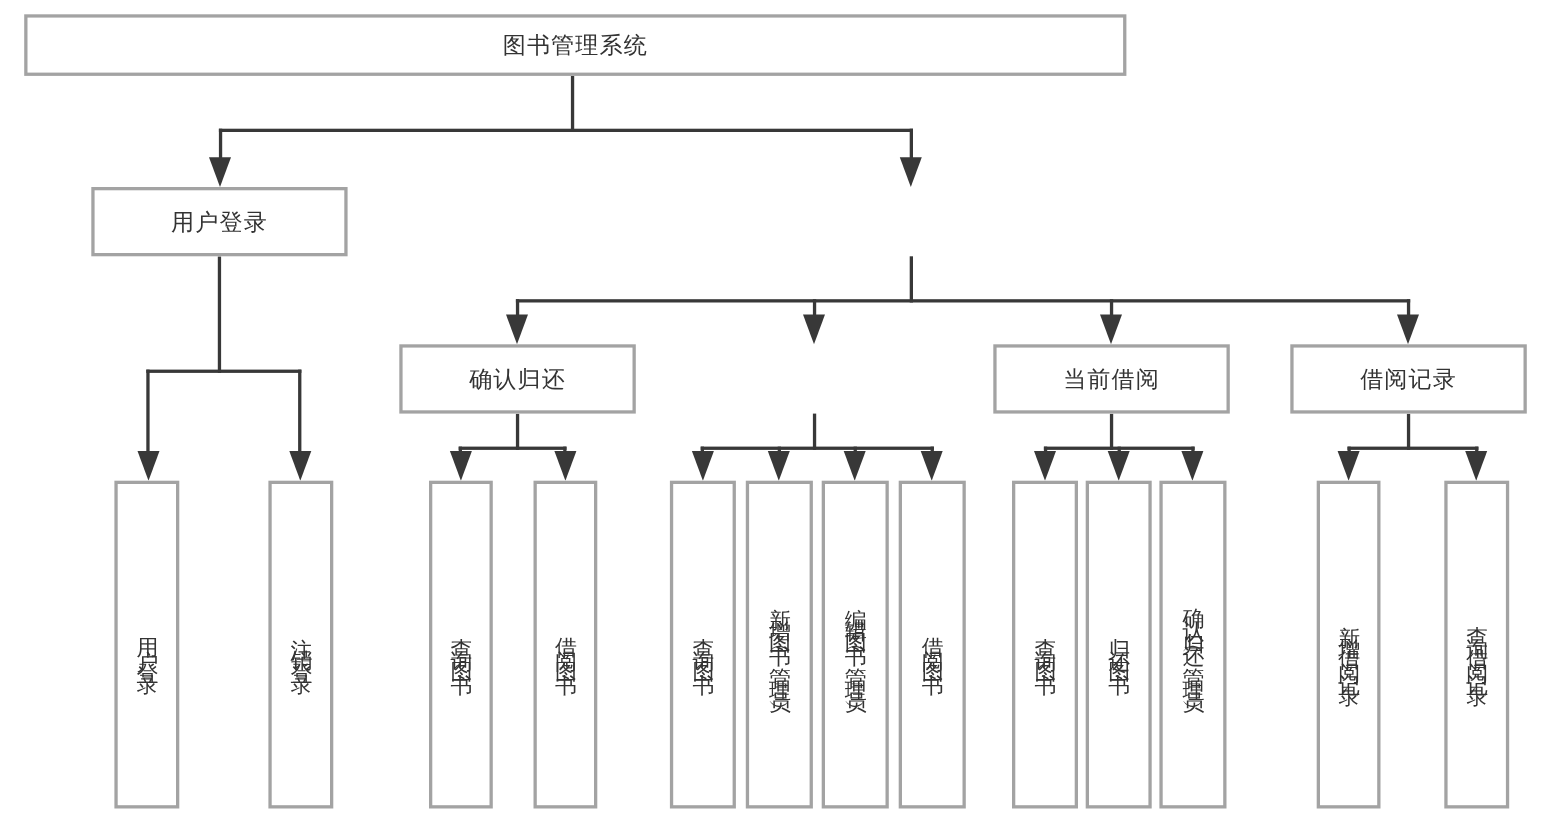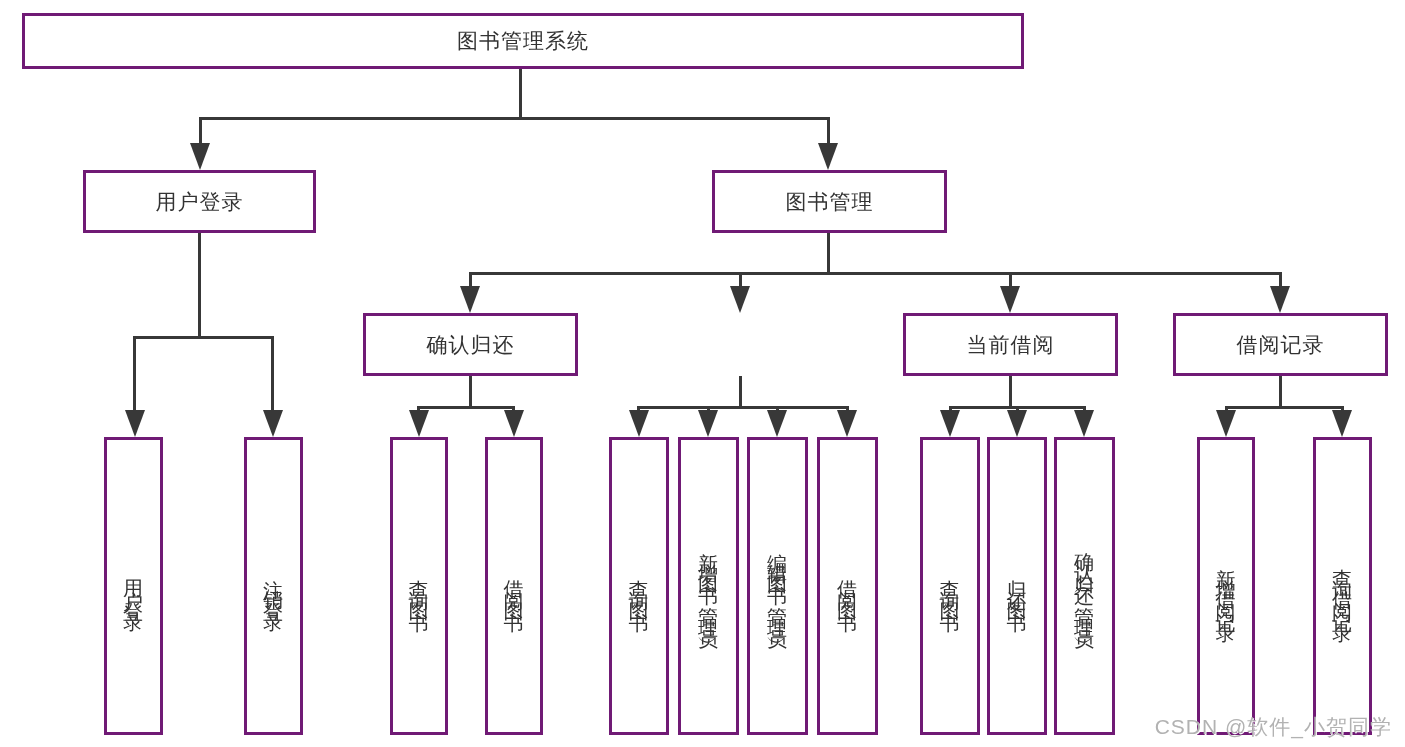--- a/index.html
+++ b/index.html
@@ -13,7 +13,7 @@
   .box{
     position:absolute;
     box-sizing:border-box;
-    border:3px solid #701a75;
+    border:3px solid #a3a3a3;
     background:#ffffff;
     display:flex;
     align-items:center;

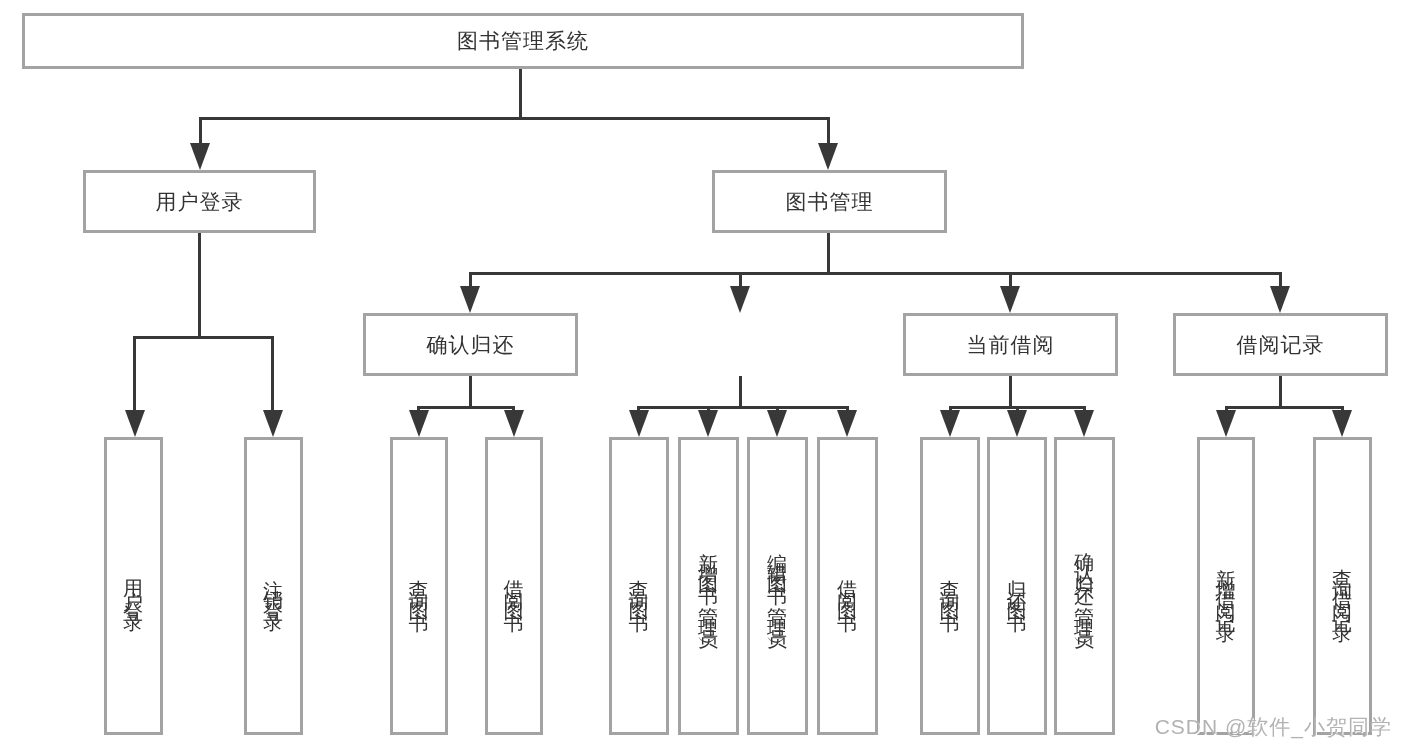--- a/index.html
+++ b/index.html
@@ -122,9 +122,6 @@
   <div class="box h" style="left:83px;top:170px;width:233px;height:63px">
     <span>用户登录</span>
   </div>
-  <div class="box h" style="left:712px;top:170px;width:235px;height:63px">
-    <span>图书管理</span>
-  </div>
 
   <div class="box h" style="left:363px;top:313px;width:215px;height:63px">
     <span>确认归还</span>

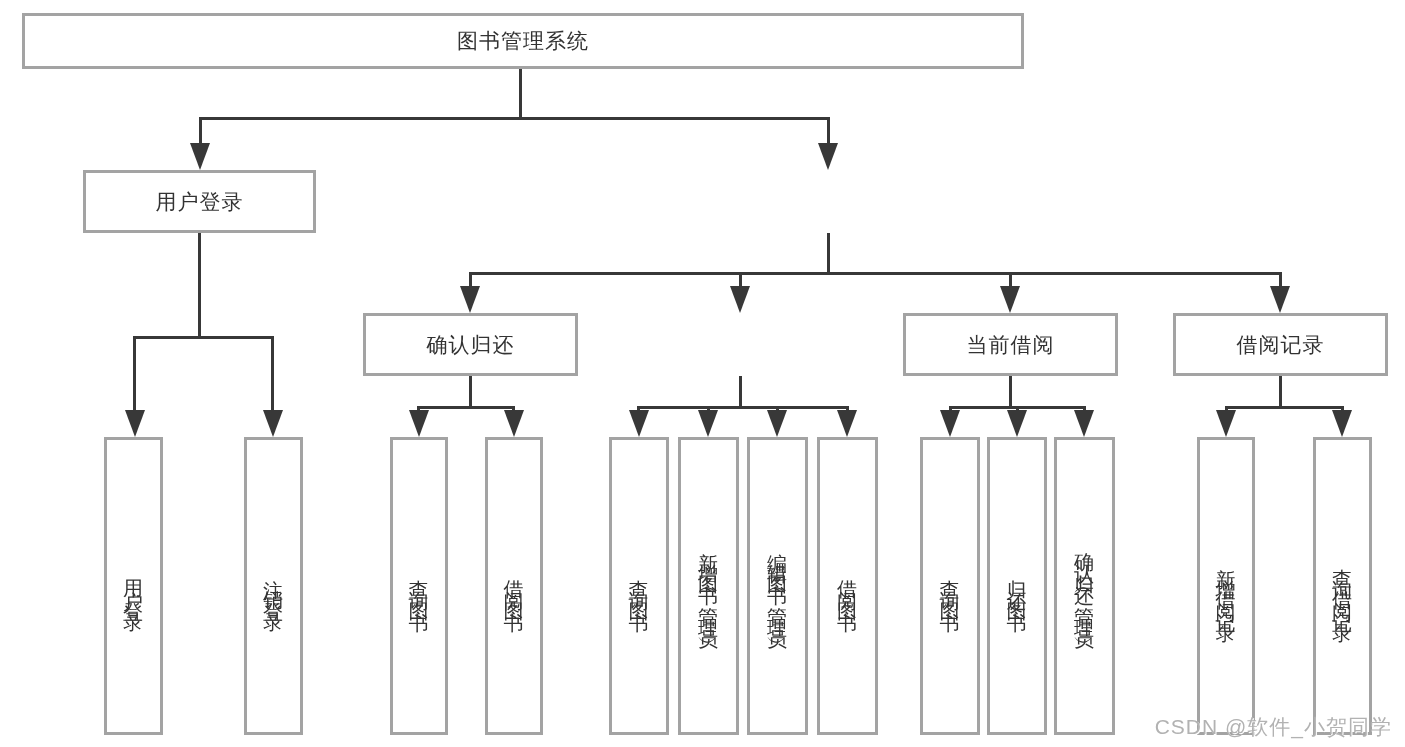--- a/index.html
+++ b/index.html
@@ -177,7 +177,6 @@
     <span>查询借阅记录</span>
   </div>
 
-  <div class="wm">CSDN @软件_小贺同学</div>
 
 </div>
 

